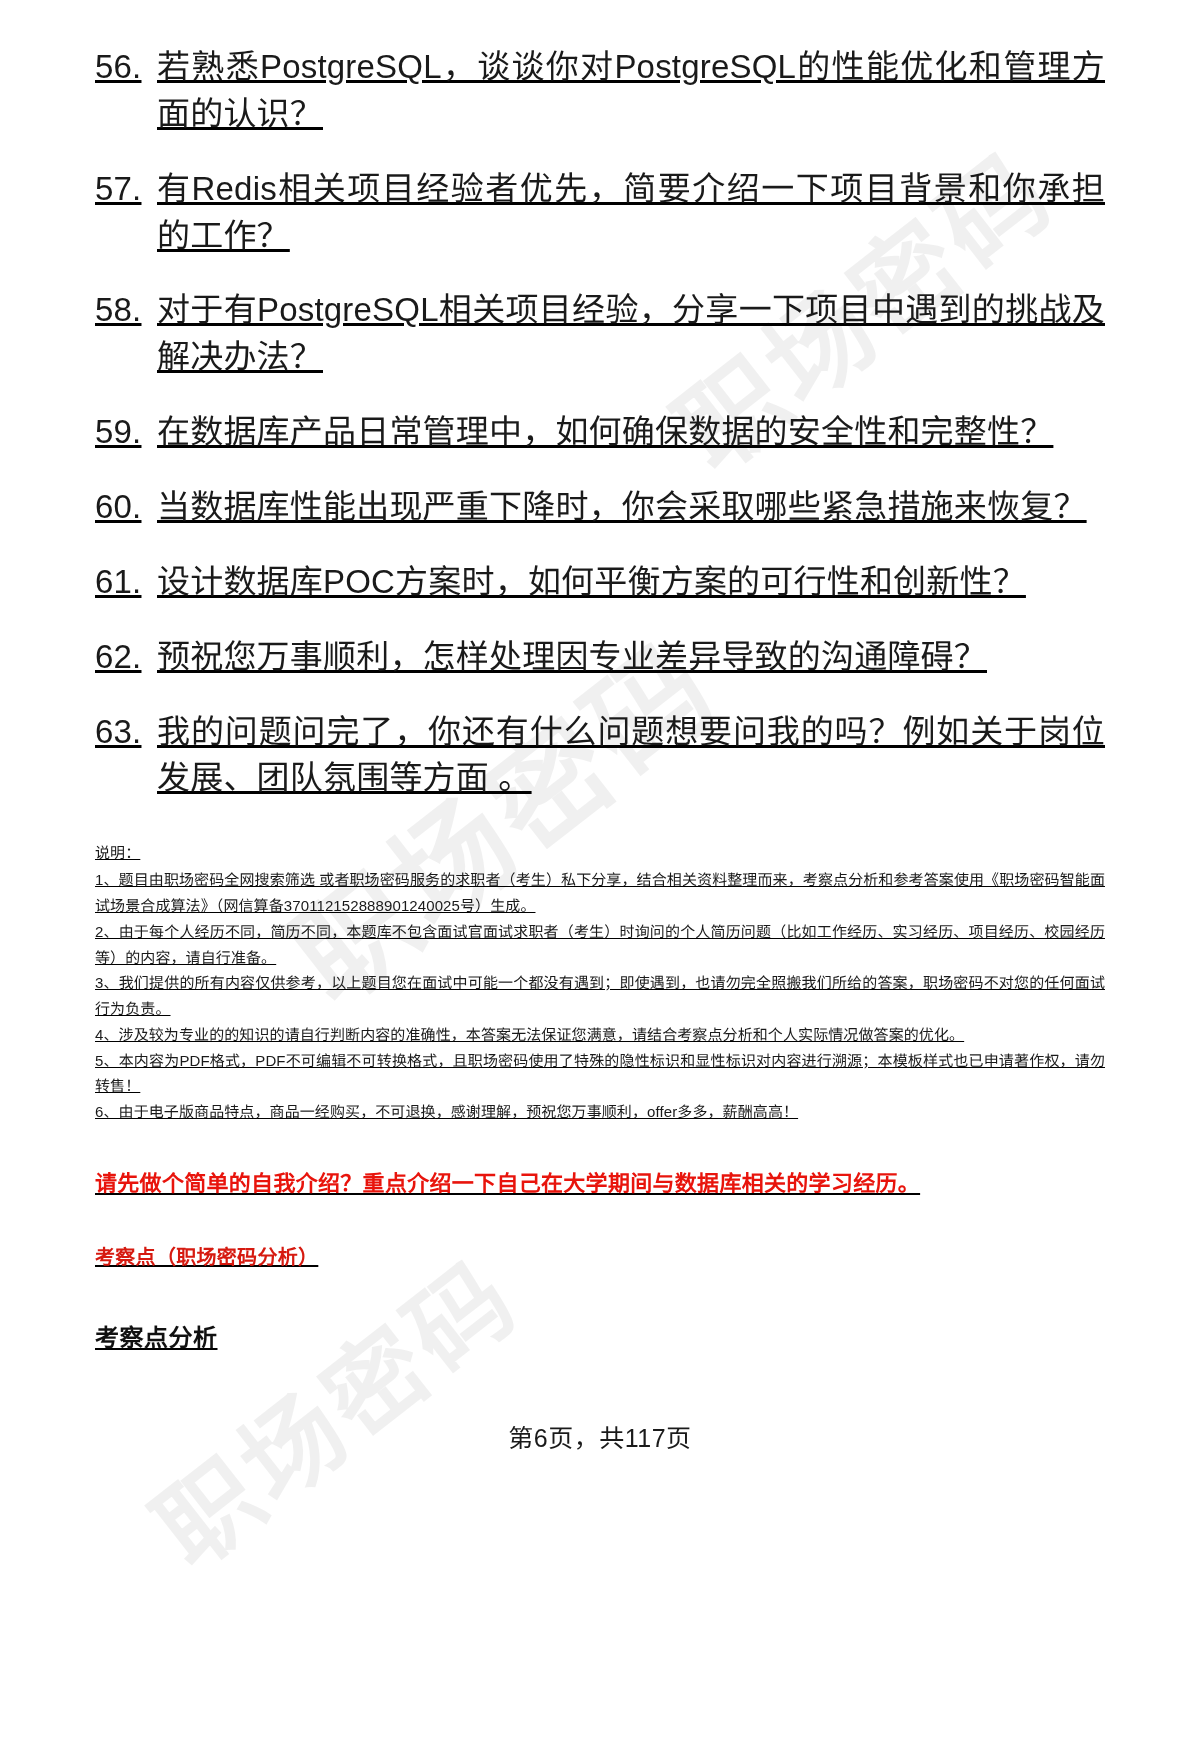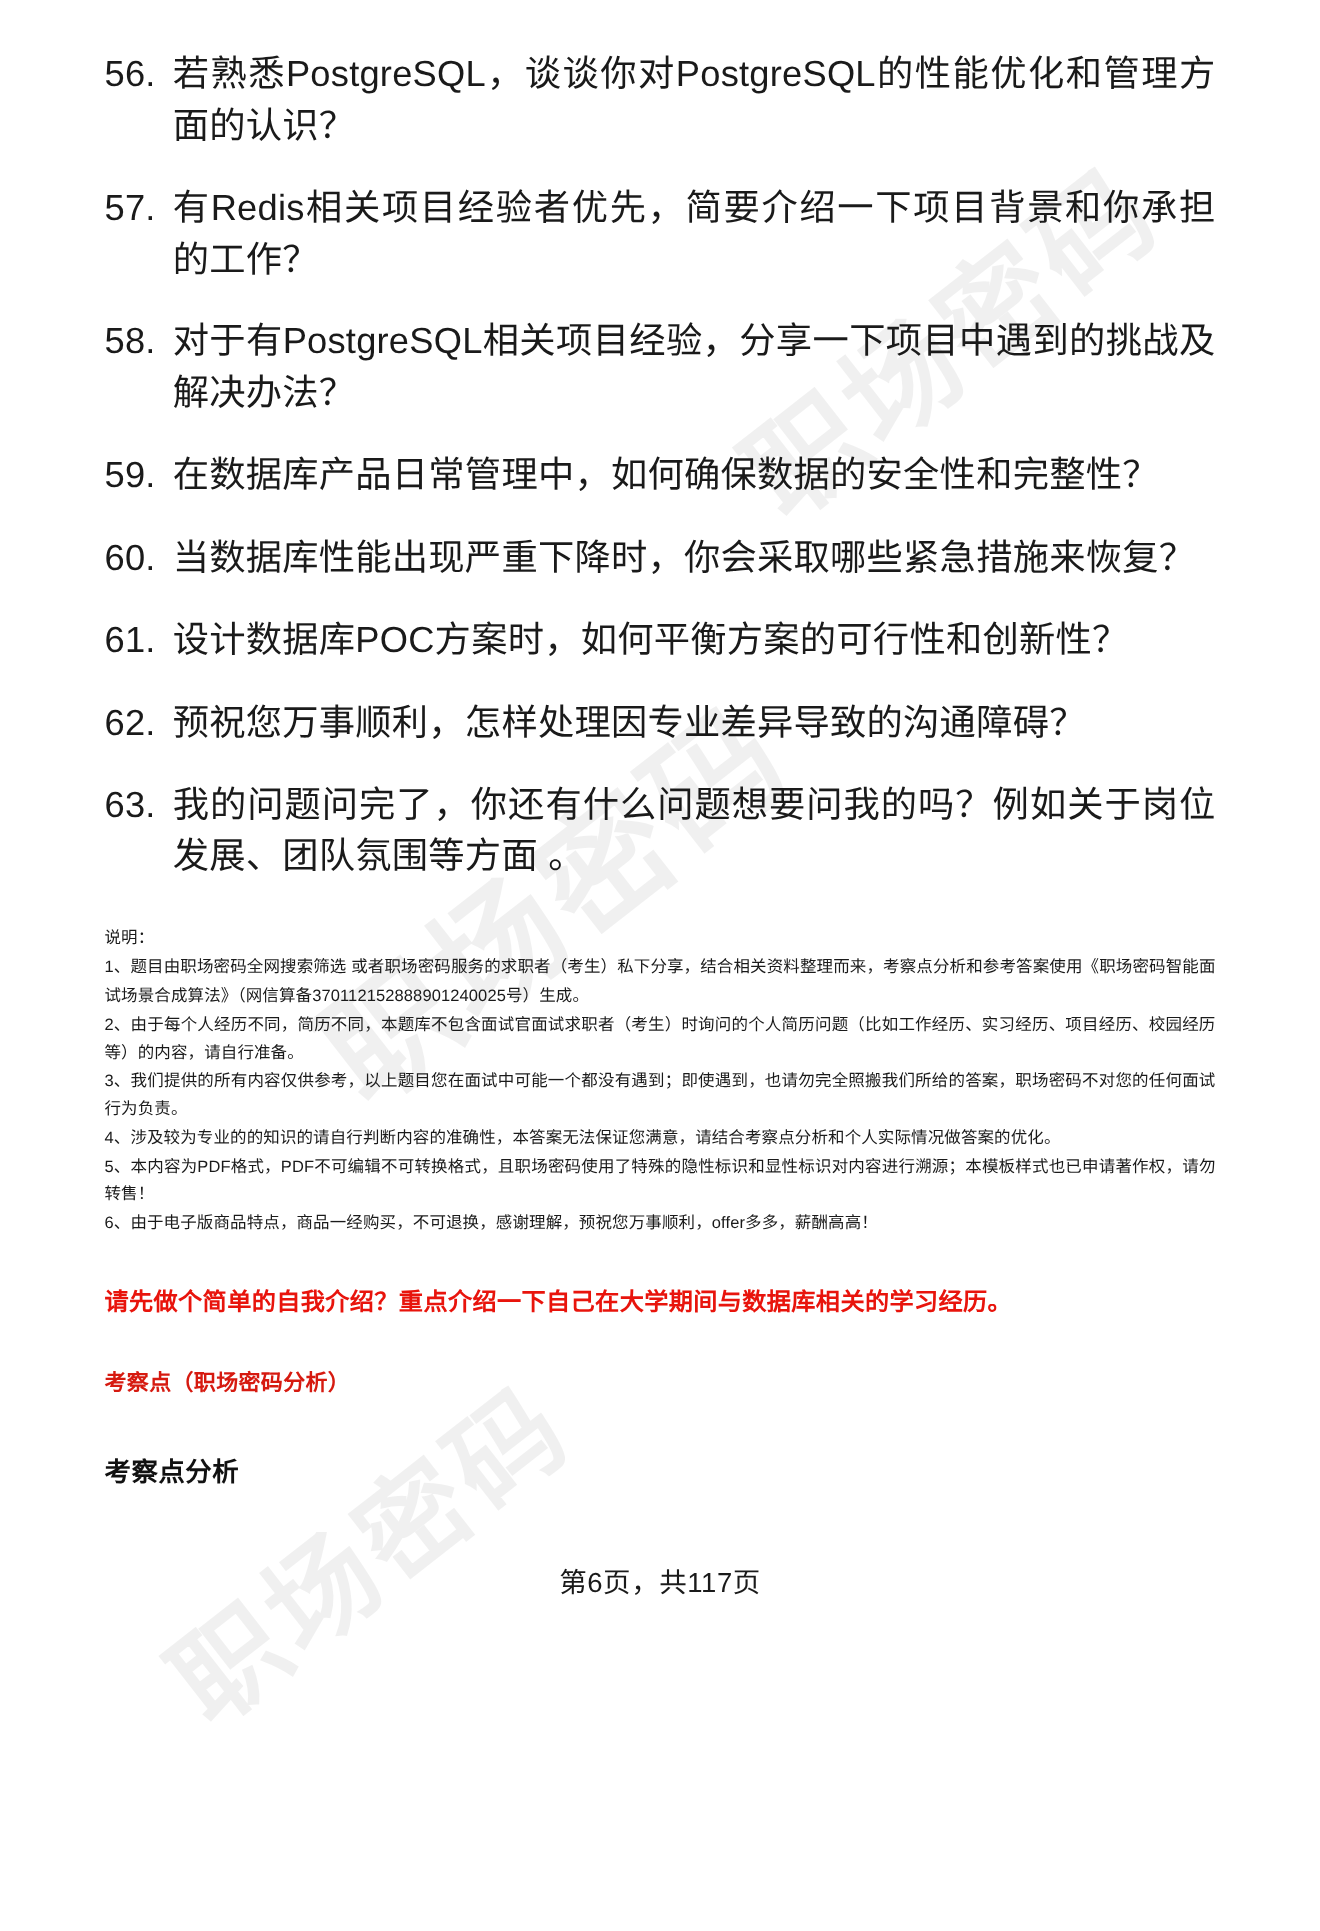--- a/index.html
+++ b/index.html
@@ -65,6 +65,7 @@
     height: 1533px;
     box-sizing: border-box;
     padding: 44px 95px 0 95px;
+    text-decoration: underline;
   }
 
   

